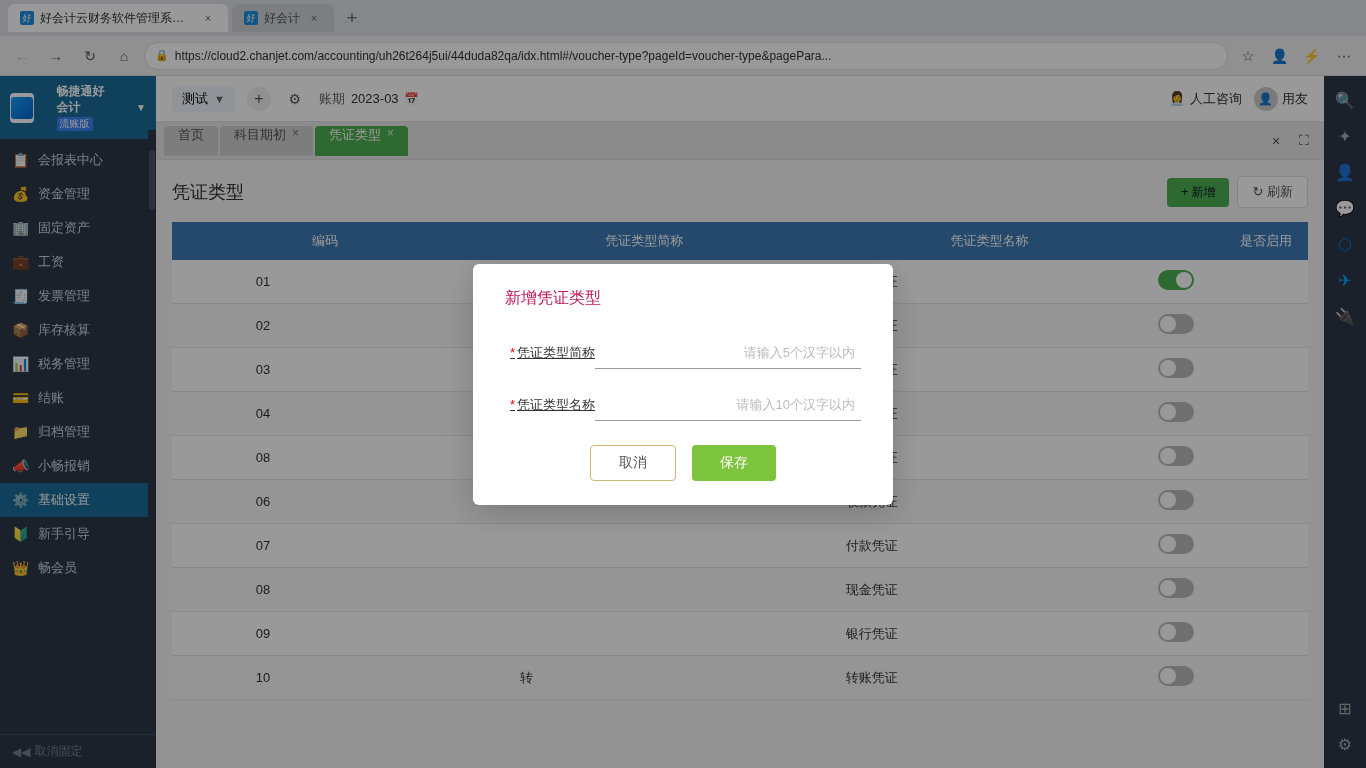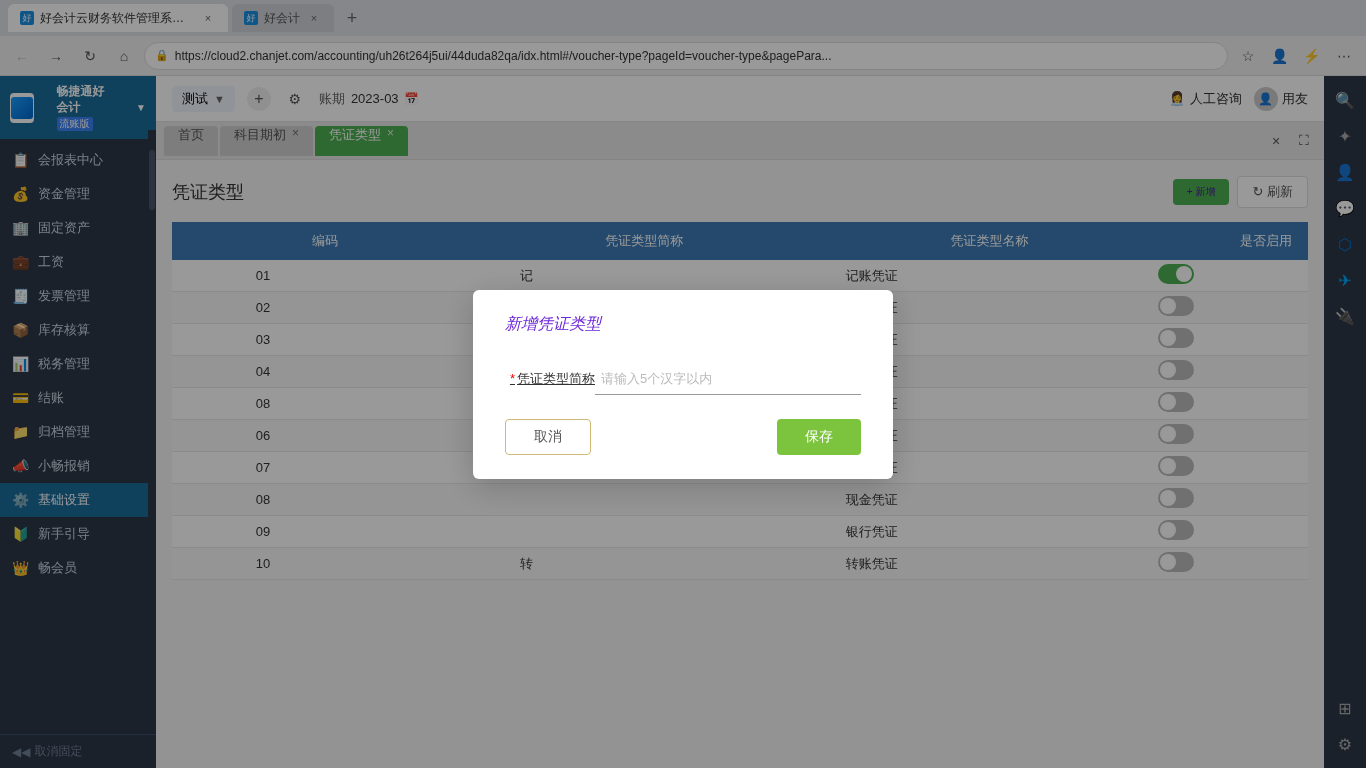--- a/index.html
+++ b/index.html
@@ -77,7 +77,7 @@
     .page-header { display: flex; align-items: center; justify-content: space-between; margin-bottom: 14px; }
     .page-title { font-size: 18px; font-weight: 500; color: #333; }
     .page-actions { display: flex; gap: 8px; align-items: center; }
-    .btn-new { background: #4caf50; color: #4c1d95; border: none; border-radius: 4px; padding: 6px 14px; font-size: 10px; cursor: pointer; display: flex; align-items: center; gap: 4px; }
+    .btn-new { background: #4caf50; color: #0f172a; border: none; border-radius: 4px; padding: 6px 14px; font-size: 12px; cursor: pointer; display: flex; align-items: center; gap: 4px; }
     .btn-refresh { background: white; color: #555; border: 1px solid #ddd; border-radius: 4px; padding: 6px 14px; font-size: 13px; cursor: pointer; display: flex; align-items: center; gap: 4px; }
 
     

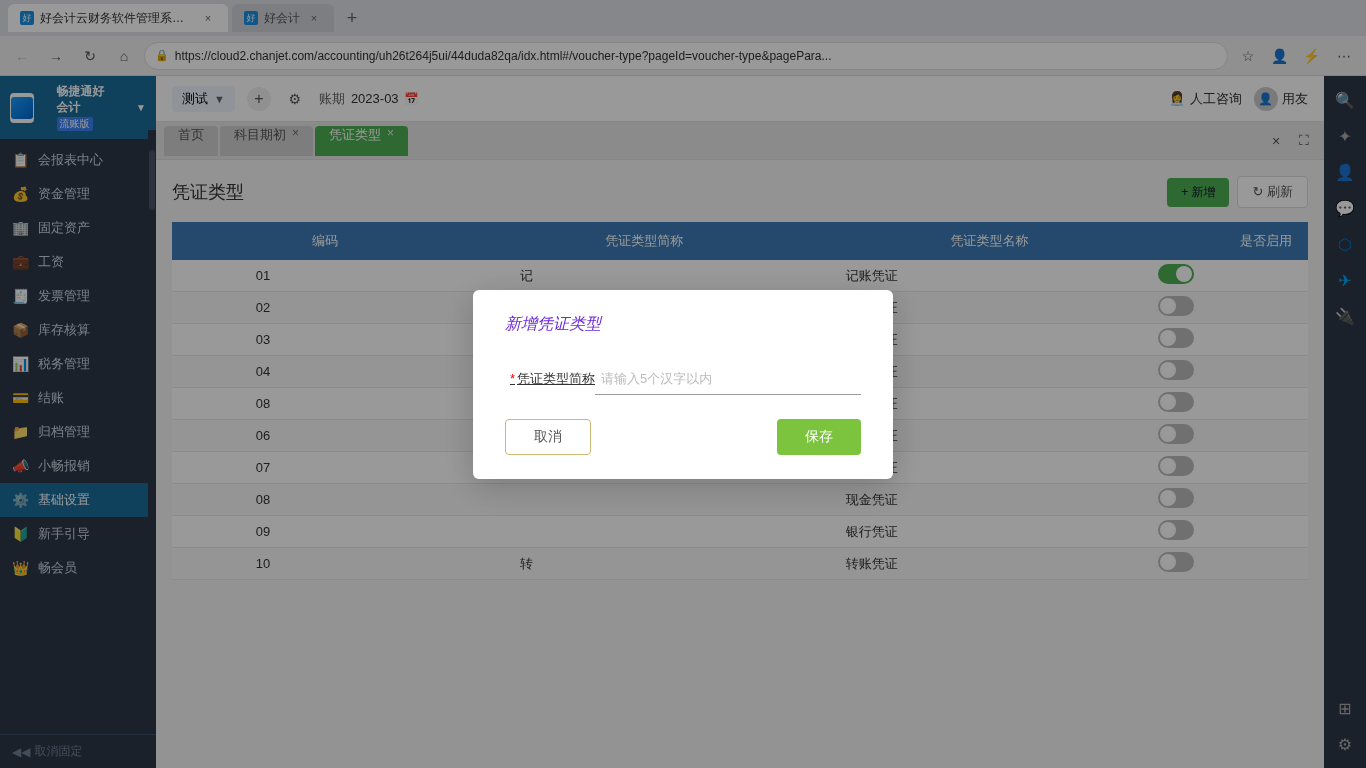--- a/index.html
+++ b/index.html
@@ -83,7 +83,7 @@
     
     .data-table { width: 100%; border-collapse: collapse; background: white; }
     .data-table th { background: #3d7bb5; color: white; padding: 10px 16px; text-align: right; font-weight: 500; font-size: 13px; }
-    .data-table td { padding: 4px 16px; text-align: center; border-bottom: 1px solid #e8e8e8; font-size: 13px; color: #333; }
+    .data-table td { padding: 10px 16px; text-align: center; border-bottom: 1px solid #e8e8e8; font-size: 13px; color: #333; }
     .data-table tr:nth-child(even) { background: #f9f9f9; }
     .toggle-on { width: 36px; height: 20px; background: #4caf50; border-radius: 10px; position: relative; display: inline-block; }
     .toggle-on::after { content: ''; position: absolute; width: 16px; height: 16px; background: white; border-radius: 50%; top: 2px; right: 2px; }

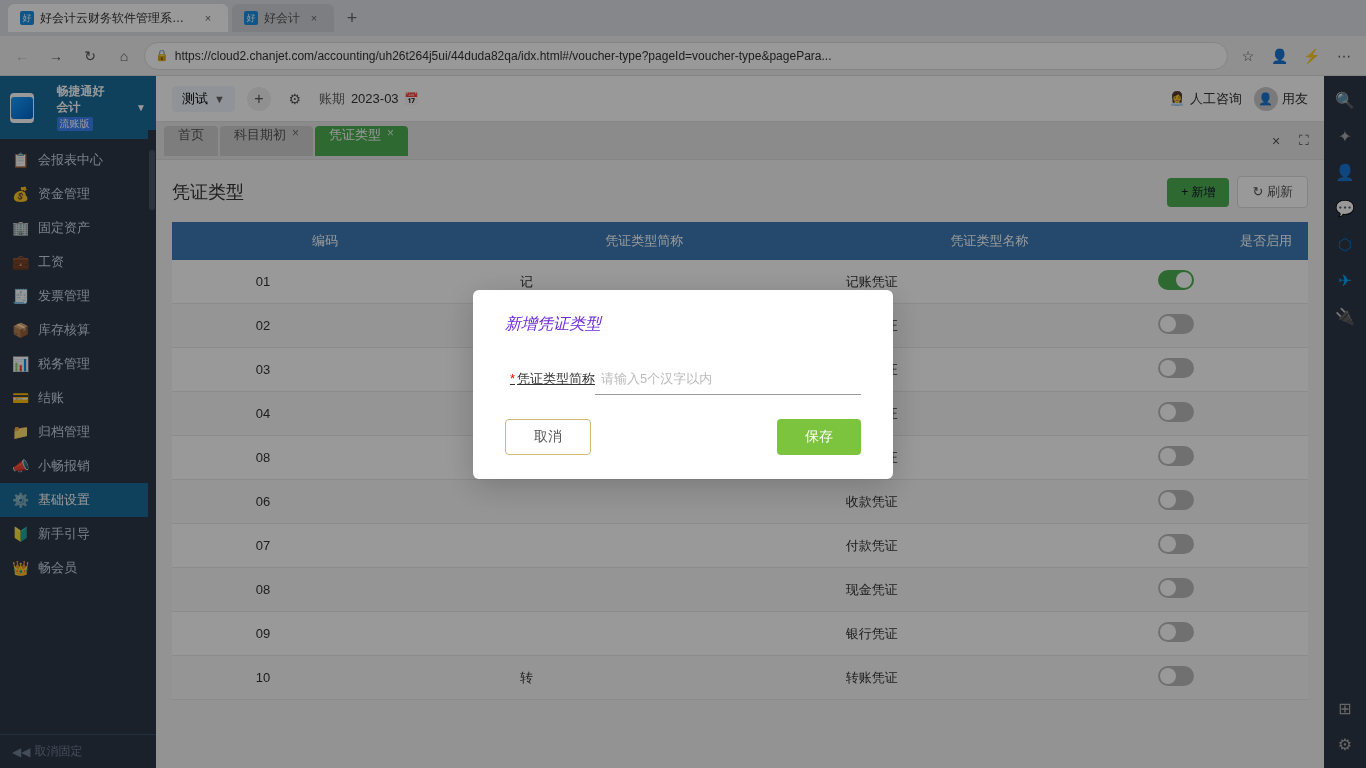--- a/index.html
+++ b/index.html
@@ -95,7 +95,7 @@
 
     
     .dialog { background: white; border-radius: 6px; padding: 24px 32px 24px; width: 420px; box-shadow: 0 8px 32px rgba(0,0,0,0.2); }
-    .dialog-title { font-size: 16px; font-weight: 500; color: #6d28d9; margin-bottom: 28px; font-style: italic; }
+    .dialog-title { font-size: 16px; font-weight: 500; color: #be185d; margin-bottom: 28px; }
     .form-row { display: flex; align-items: center; margin-bottom: 20px; }
     .form-label { font-size: 13px; color: #333; width: 90px; text-align: right; flex-shrink: 0; text-decoration: underline; }
     .form-label .required { color: red; margin-right: 2px; }

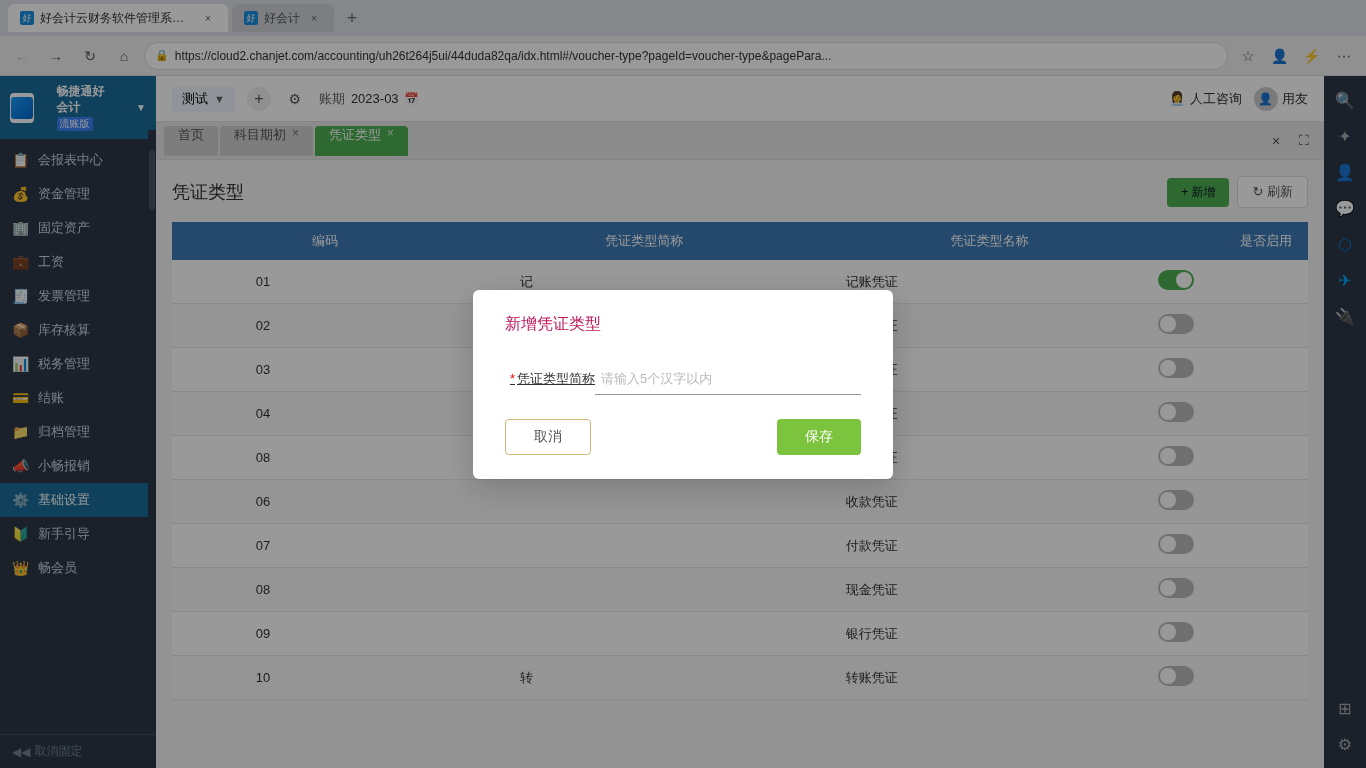--- a/index.html
+++ b/index.html
@@ -99,7 +99,7 @@
     .form-row { display: flex; align-items: center; margin-bottom: 20px; }
     .form-label { font-size: 13px; color: #333; width: 90px; text-align: right; flex-shrink: 0; text-decoration: underline; }
     .form-label .required { color: red; margin-right: 2px; }
-    .form-input { flex: 1; height: 32px; border: none; border-bottom: 1px solid #999; outline: none; font-size: 13px; padding: 0 6px; color: #333; }
+    .form-input { flex: 1; height: 32px; border: none; border-bottom: 1px solid #999; outline: none; font-size: 13px; padding: 0 6px; color: #333; text-align: right; }
     .form-input::placeholder { color: #bbb; font-size: 13px; }
     .dialog-footer { display: flex; justify-content: space-between; gap: 16px; margin-top: 24px; }
     .btn-cancel { background: white; color: #555; border: 1px solid #d0b875; border-radius: 4px; padding: 8px 28px; font-size: 14px; cursor: pointer; }

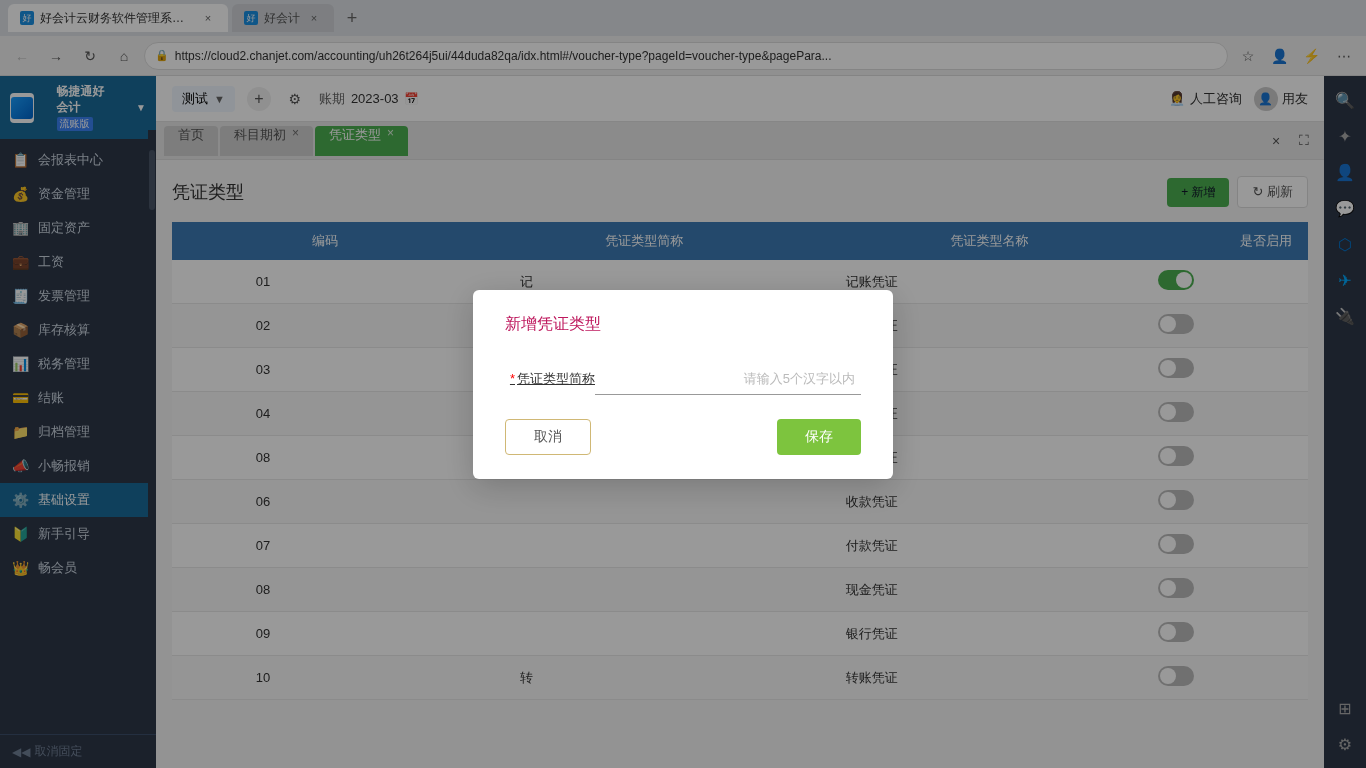--- a/index.html
+++ b/index.html
@@ -395,6 +395,12 @@
       </label>
       <input class="form-input" type="text" placeholder="请输入5个汉字以内" style="">
     </div>
+    <div class="form-row">
+      <label class="form-label">
+        <span class="required">*</span><span>凭证类型名称</span>
+      </label>
+      <input class="form-input" type="text" placeholder="请输入10个汉字以内" style="">
+    </div>
     <div class="dialog-footer">
       <button class="btn-cancel">取消</button>
       <button class="btn-save">保存</button>

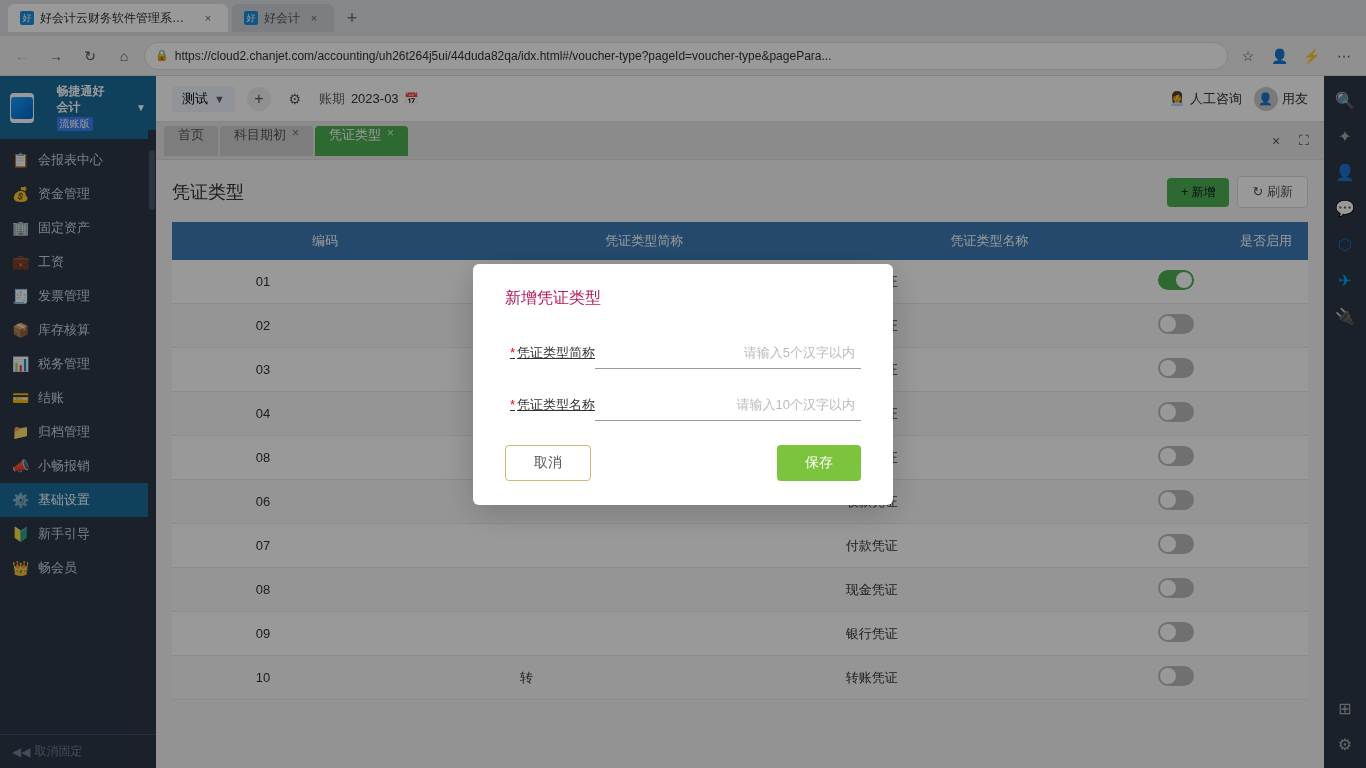--- a/index.html
+++ b/index.html
@@ -101,7 +101,7 @@
     .form-label .required { color: red; margin-right: 2px; }
     .form-input { flex: 1; height: 32px; border: none; border-bottom: 1px solid #999; outline: none; font-size: 13px; padding: 0 6px; color: #333; text-align: right; }
     .form-input::placeholder { color: #bbb; font-size: 13px; }
-    .dialog-footer { display: flex; justify-content: space-between; gap: 16px; margin-top: 24px; }
+    .dialog-footer { display: flex; justify-content: center; gap: 16px; margin-top: 24px; }
     .btn-cancel { background: white; color: #555; border: 1px solid #d0b875; border-radius: 4px; padding: 8px 28px; font-size: 14px; cursor: pointer; }
     .btn-save { background: #7dc43e; color: white; border: none; border-radius: 4px; padding: 8px 28px; font-size: 14px; cursor: pointer; }
 

